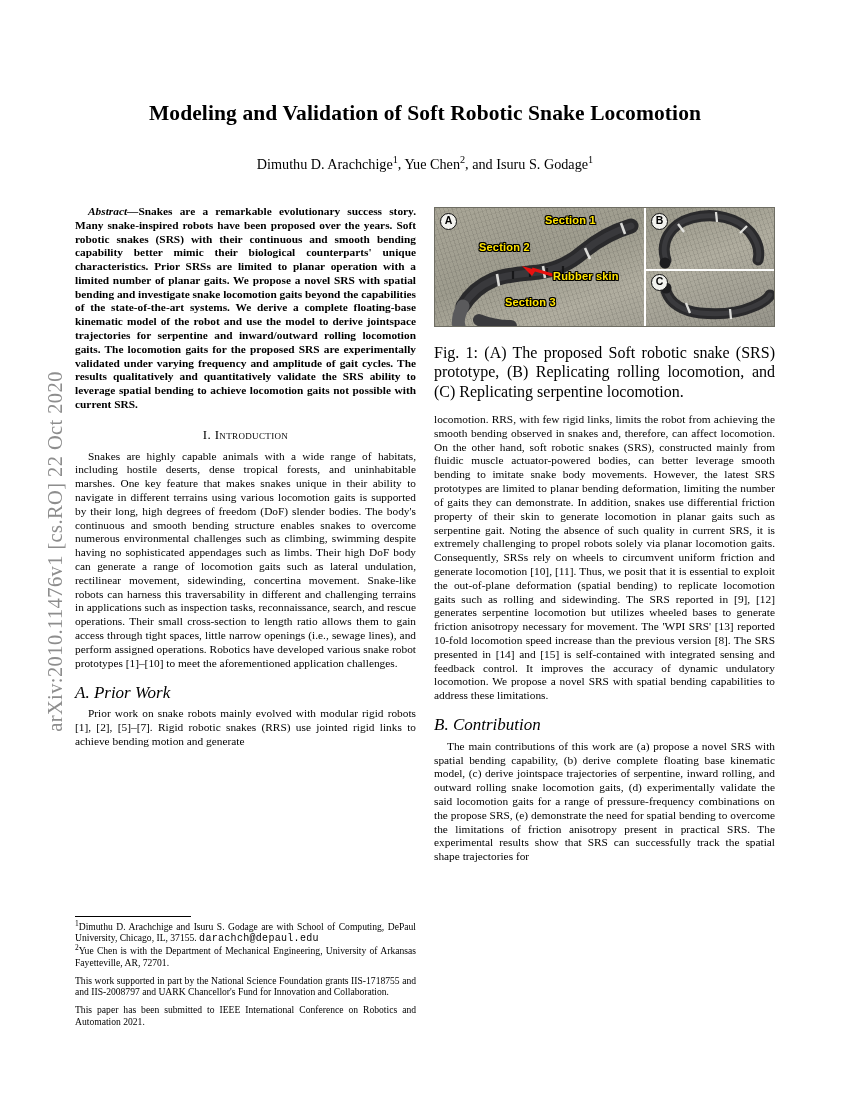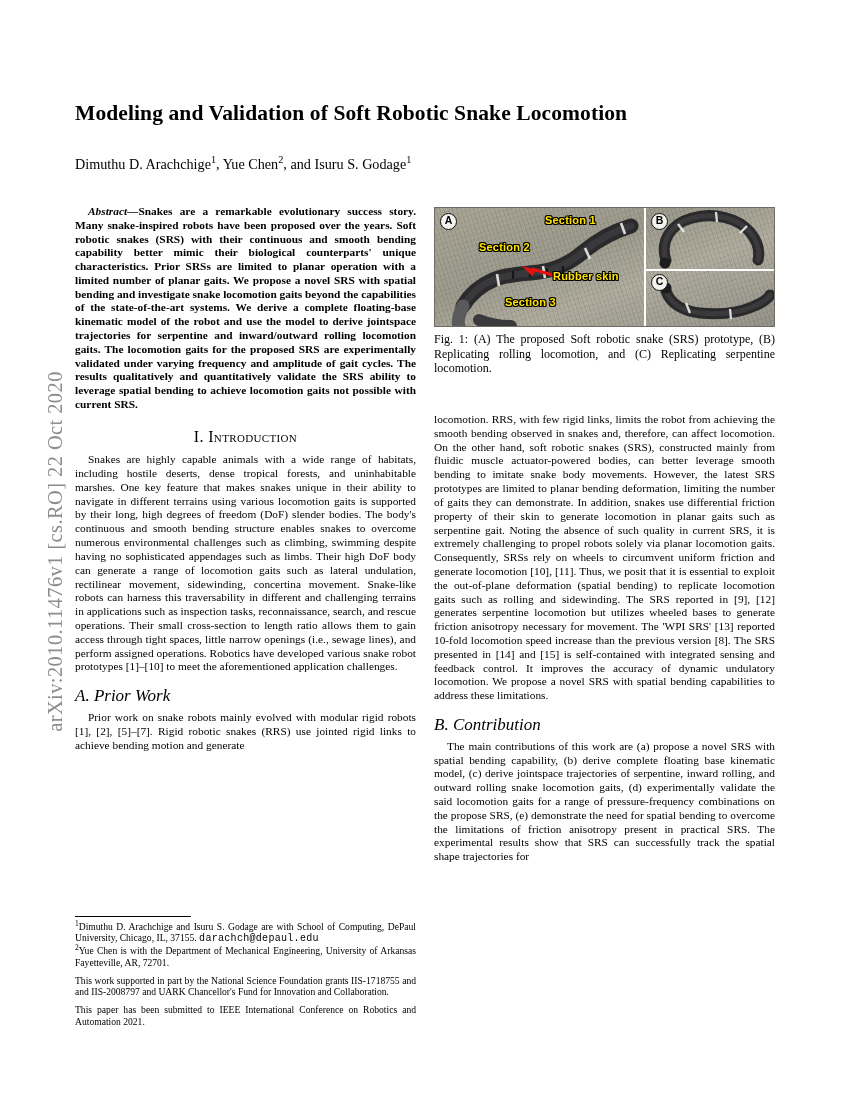--- a/index.html
+++ b/index.html
@@ -54,7 +54,7 @@
     left: 0;
     top: 100px;
     width: 700px;
-    text-align: left;
+    text-align: center;
   }
   #paper-title {
     font-size: 21.5px;

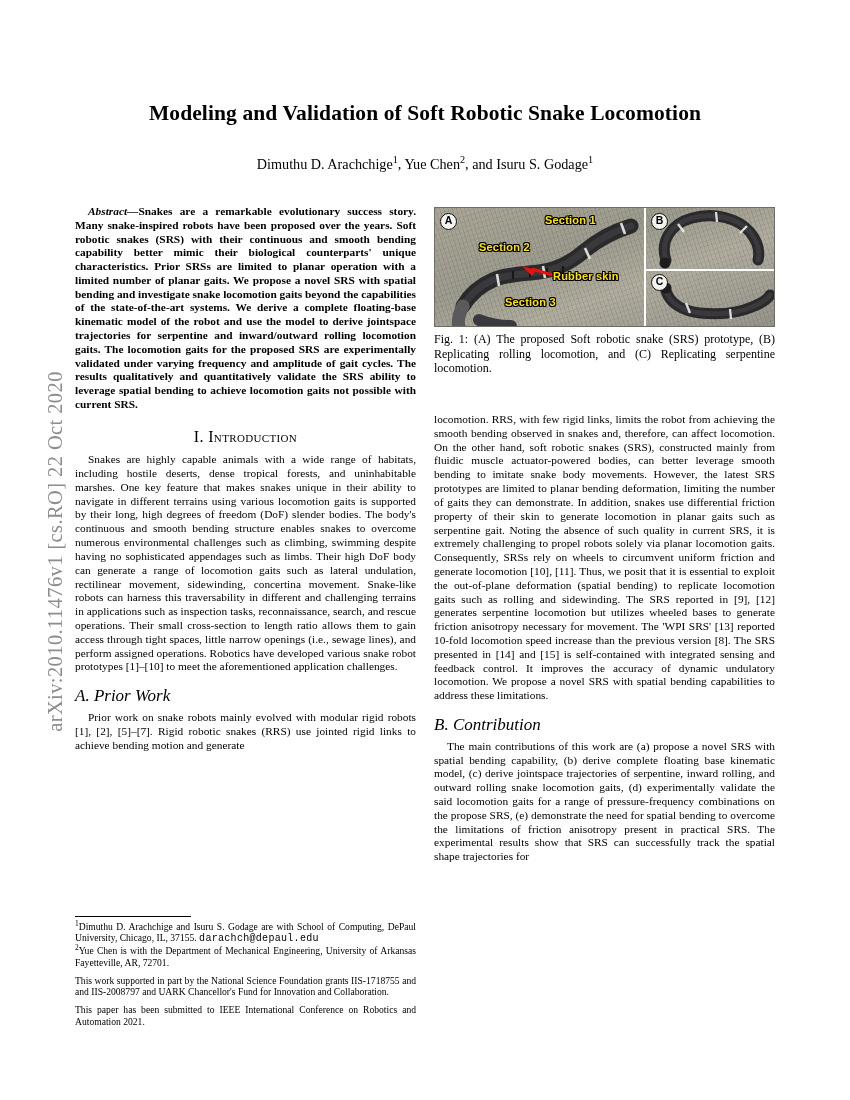--- a/index.html
+++ b/index.html
@@ -208,8 +208,8 @@
   #snake-c { left: 209px; top: 61px; }
 
   #figure-caption {
-    margin-top: 5px;
-    font-size: 12px;
+    margin-top: 16px;
+    font-size: 16px;
     line-height: 1.215;
     text-align: justify;
   }

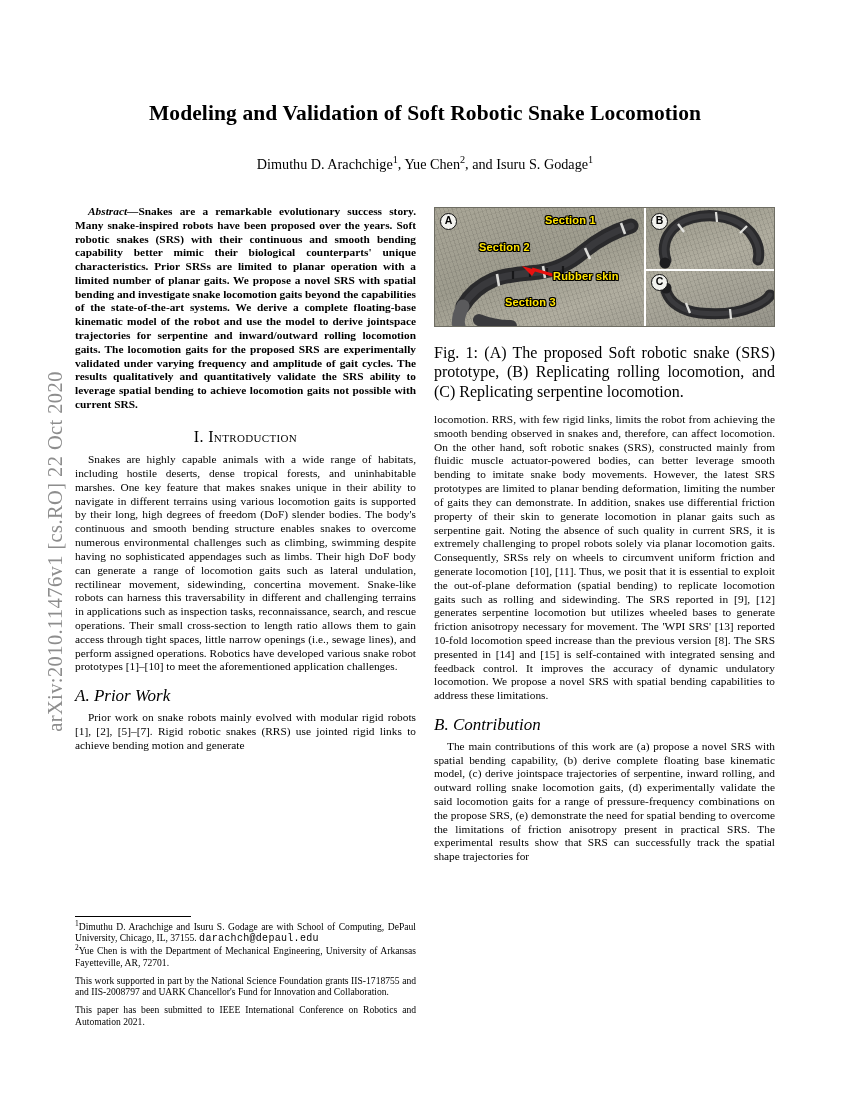--- a/index.html
+++ b/index.html
@@ -104,7 +104,7 @@
   }
 
   h2.section {
-    font-size: 16px;
+    font-size: 13px;
     font-weight: normal;
     font-variant: small-caps;
     text-align: center;

